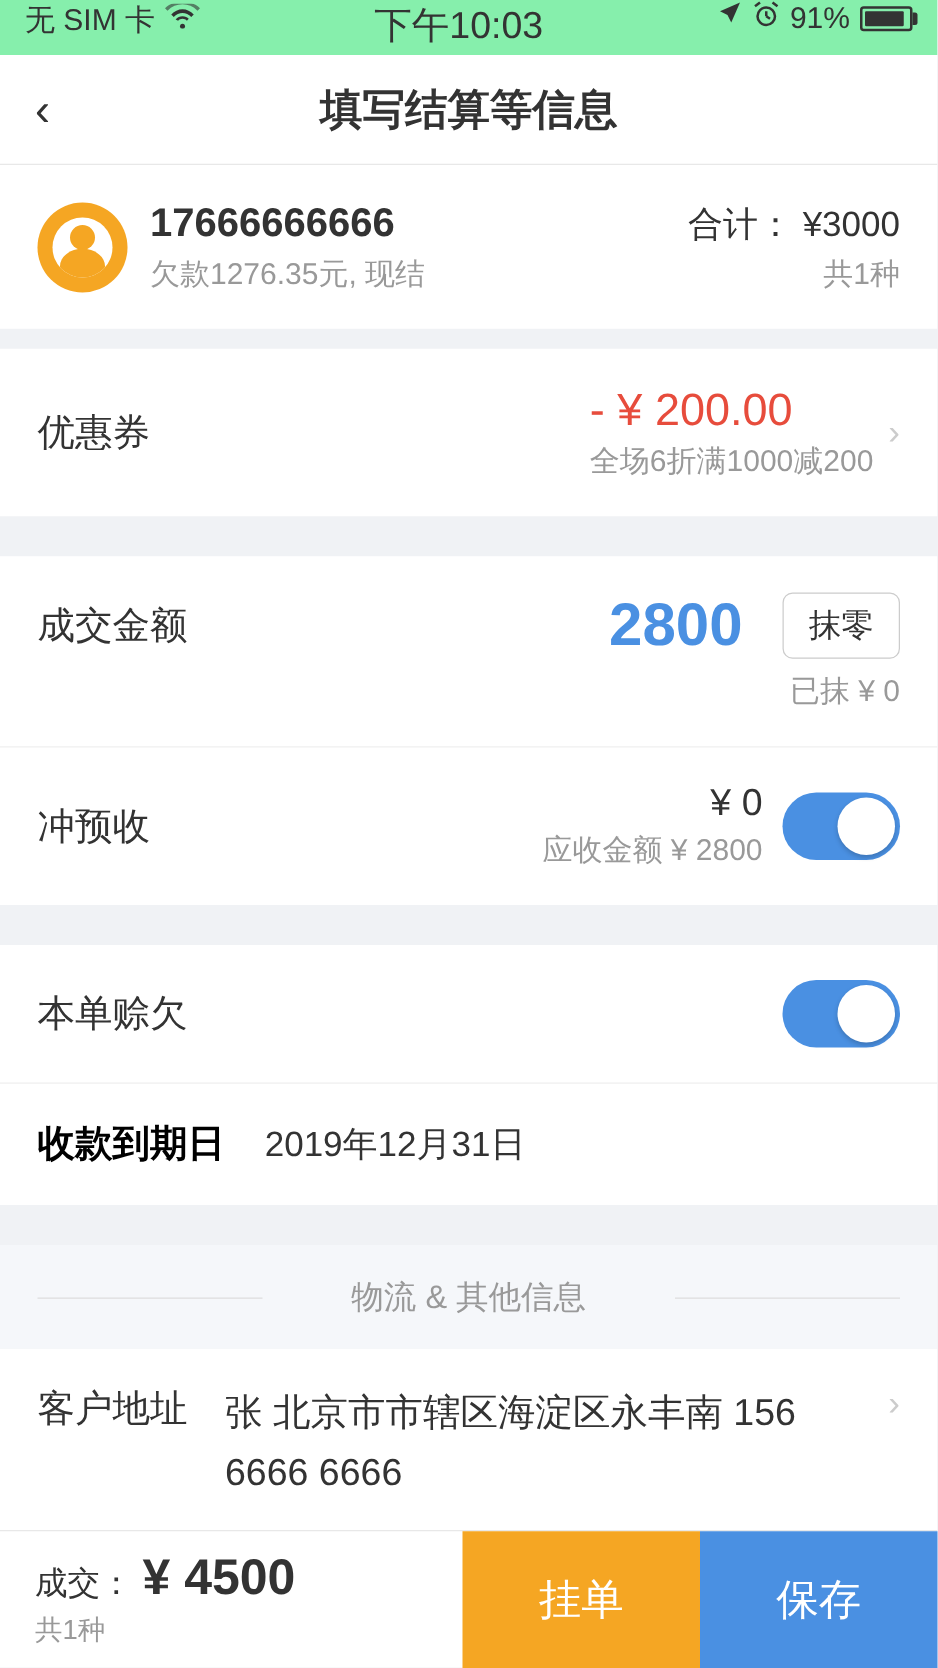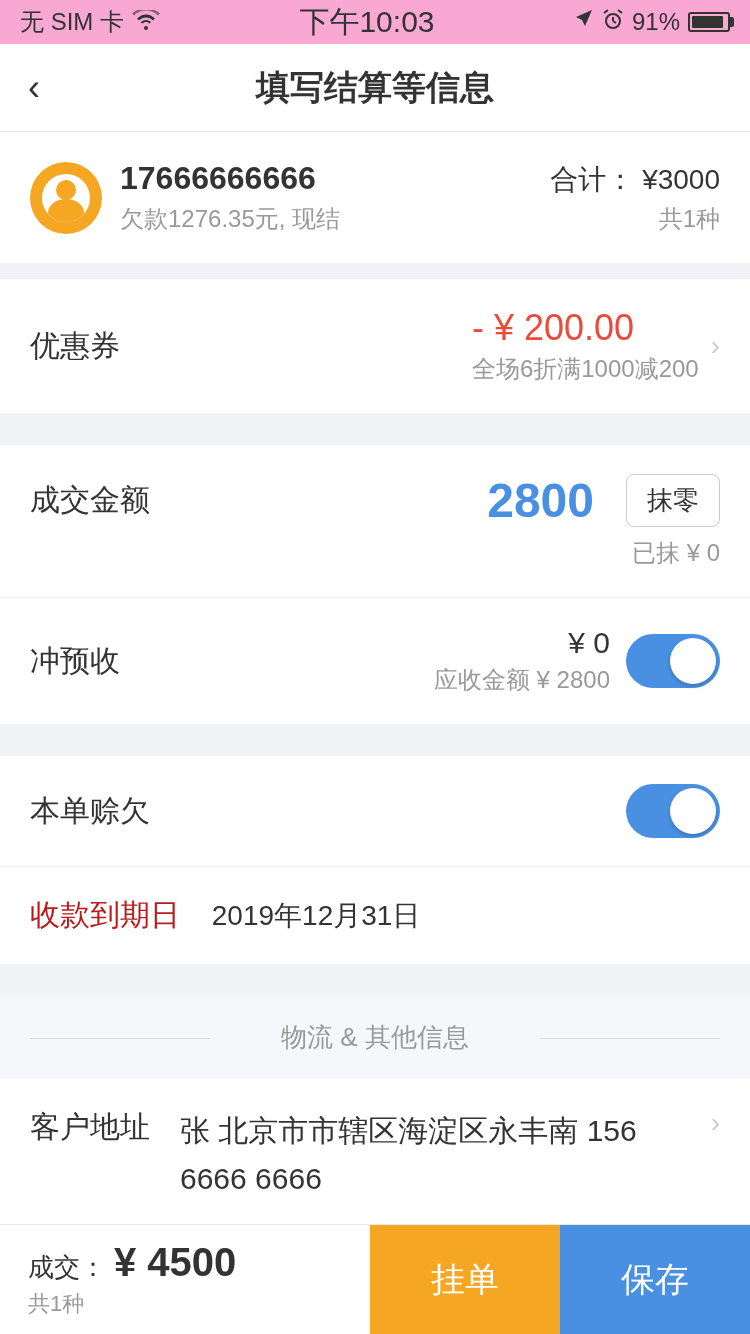--- a/index.html
+++ b/index.html
@@ -18,9 +18,9 @@
     .status-bar {
       width: 750px;
       height: 44px;
-      background: #f9a8d4;
-      display: flex;
-      align-items: center;
+      background: #86efac;
+      display: flex;
+      align-items: flex-start;
       justify-content: space-between;
       padding: 0 20px;
       font-size: 24px;

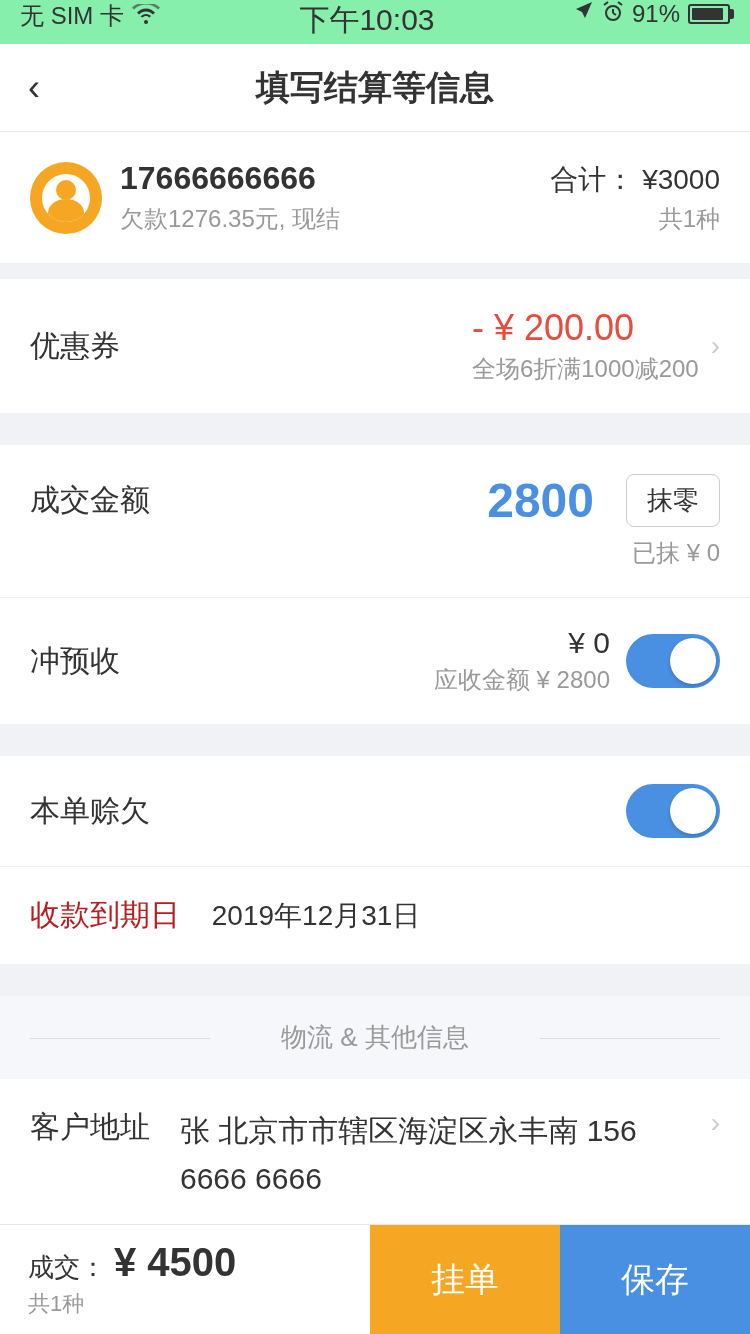--- a/index.html
+++ b/index.html
@@ -228,7 +228,7 @@
       padding: 28px 30px;
       border-top: 1px solid #f0f0f0;
     }
-    .due-date-text { font-size: 30px; color: #b91c1c; }
+    .due-date-text { font-size: 30px; color: #000000; font-weight: bold; }
     .due-date-value { color: #333; }
 
     

